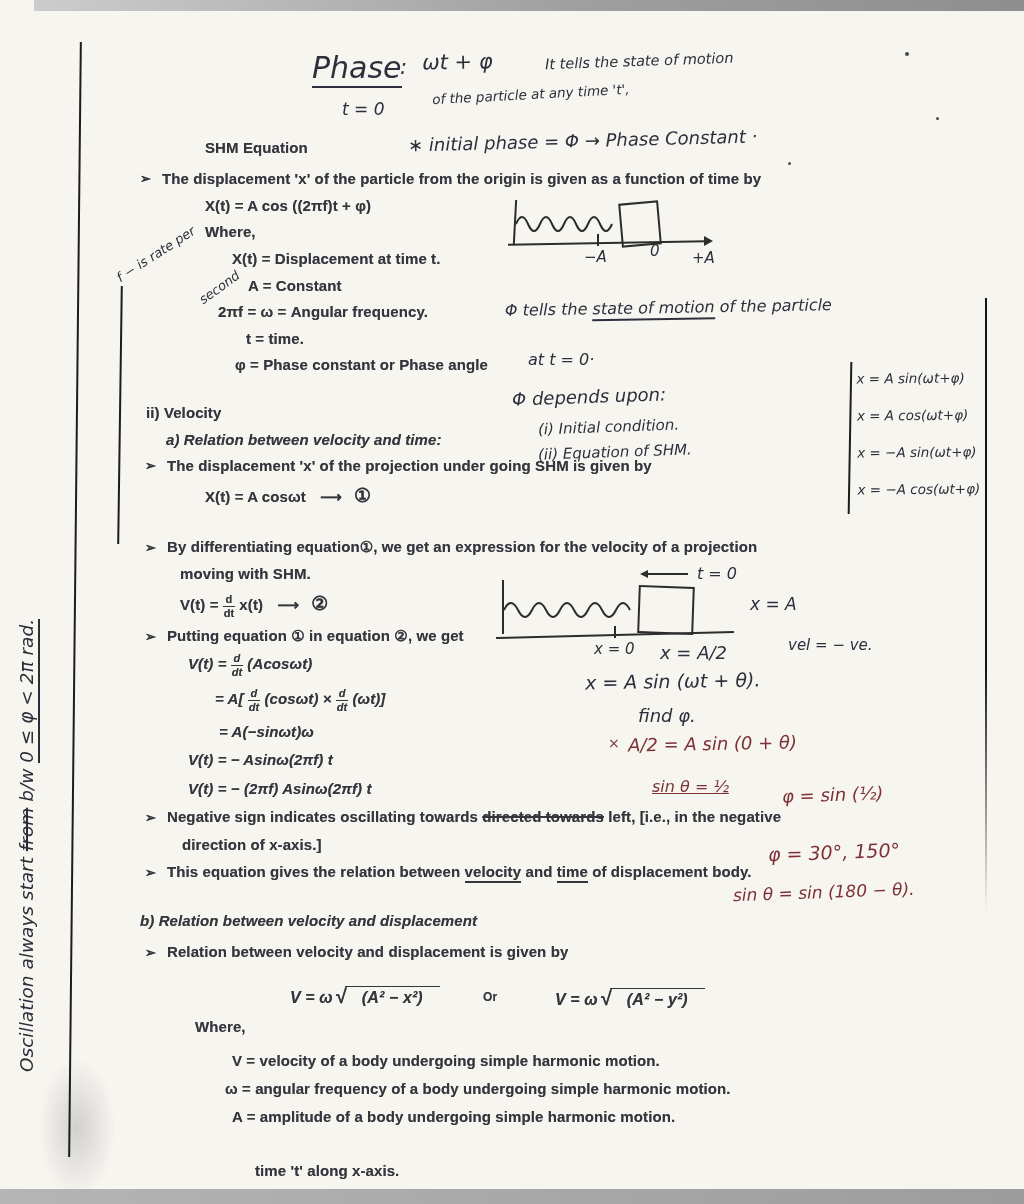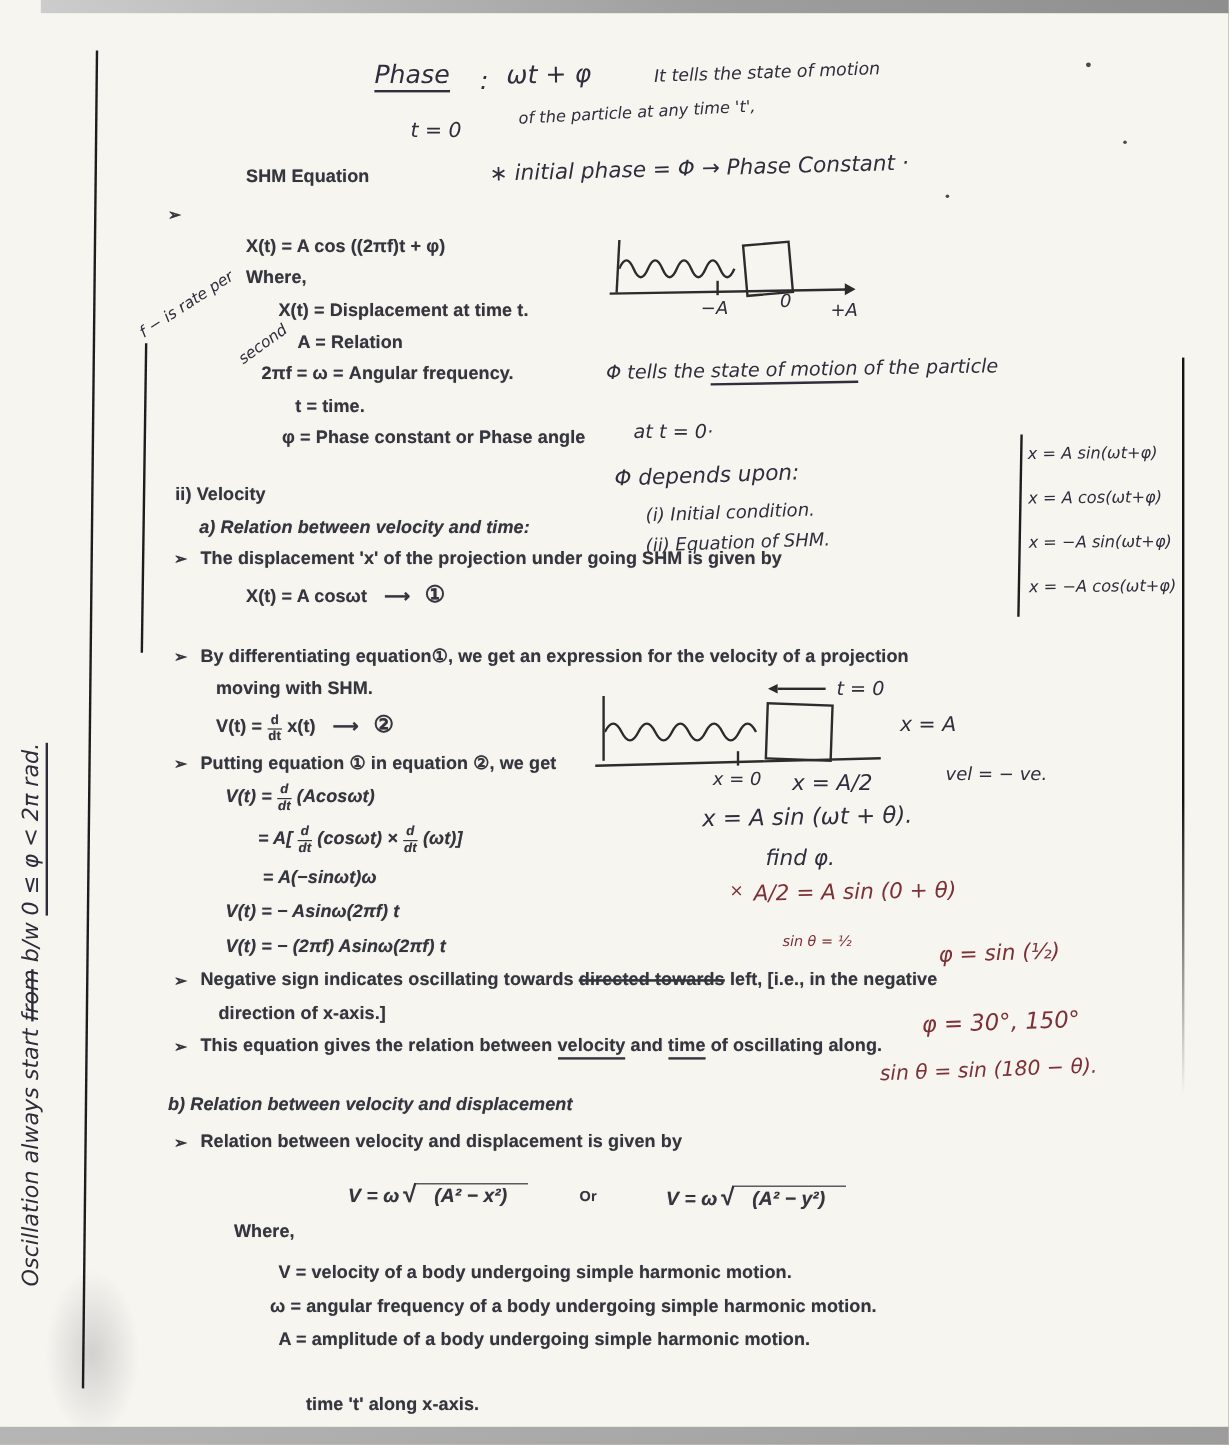--- a/index.html
+++ b/index.html
@@ -78,7 +78,7 @@
     <span>Oscillation always start </span><span class="strike">from</span><span> b/w  </span><span class="ul">0 ≤ φ &lt; 2π rad.</span>
   </div>
 
-  <span class="pos hw" style="left:312px; top:50px; font-size:21px;"><span class="ul">Phase</span></span>
+  <span class="pos hw" style="left:312px; top:50px; font-size:30px;"><span class="ul">Phase</span></span>
   <span class="pos hw" style="left:400px; top:55px; font-size:21px;">:</span>
   <span class="pos hw" style="left:422px; top:50px; font-size:21px; transform:rotate(-1deg);">ωt + φ</span>
   <span class="pos hw" style="left:545px; top:53px; font-size:14.5px; transform:rotate(-2deg);">It tells the state of motion</span>

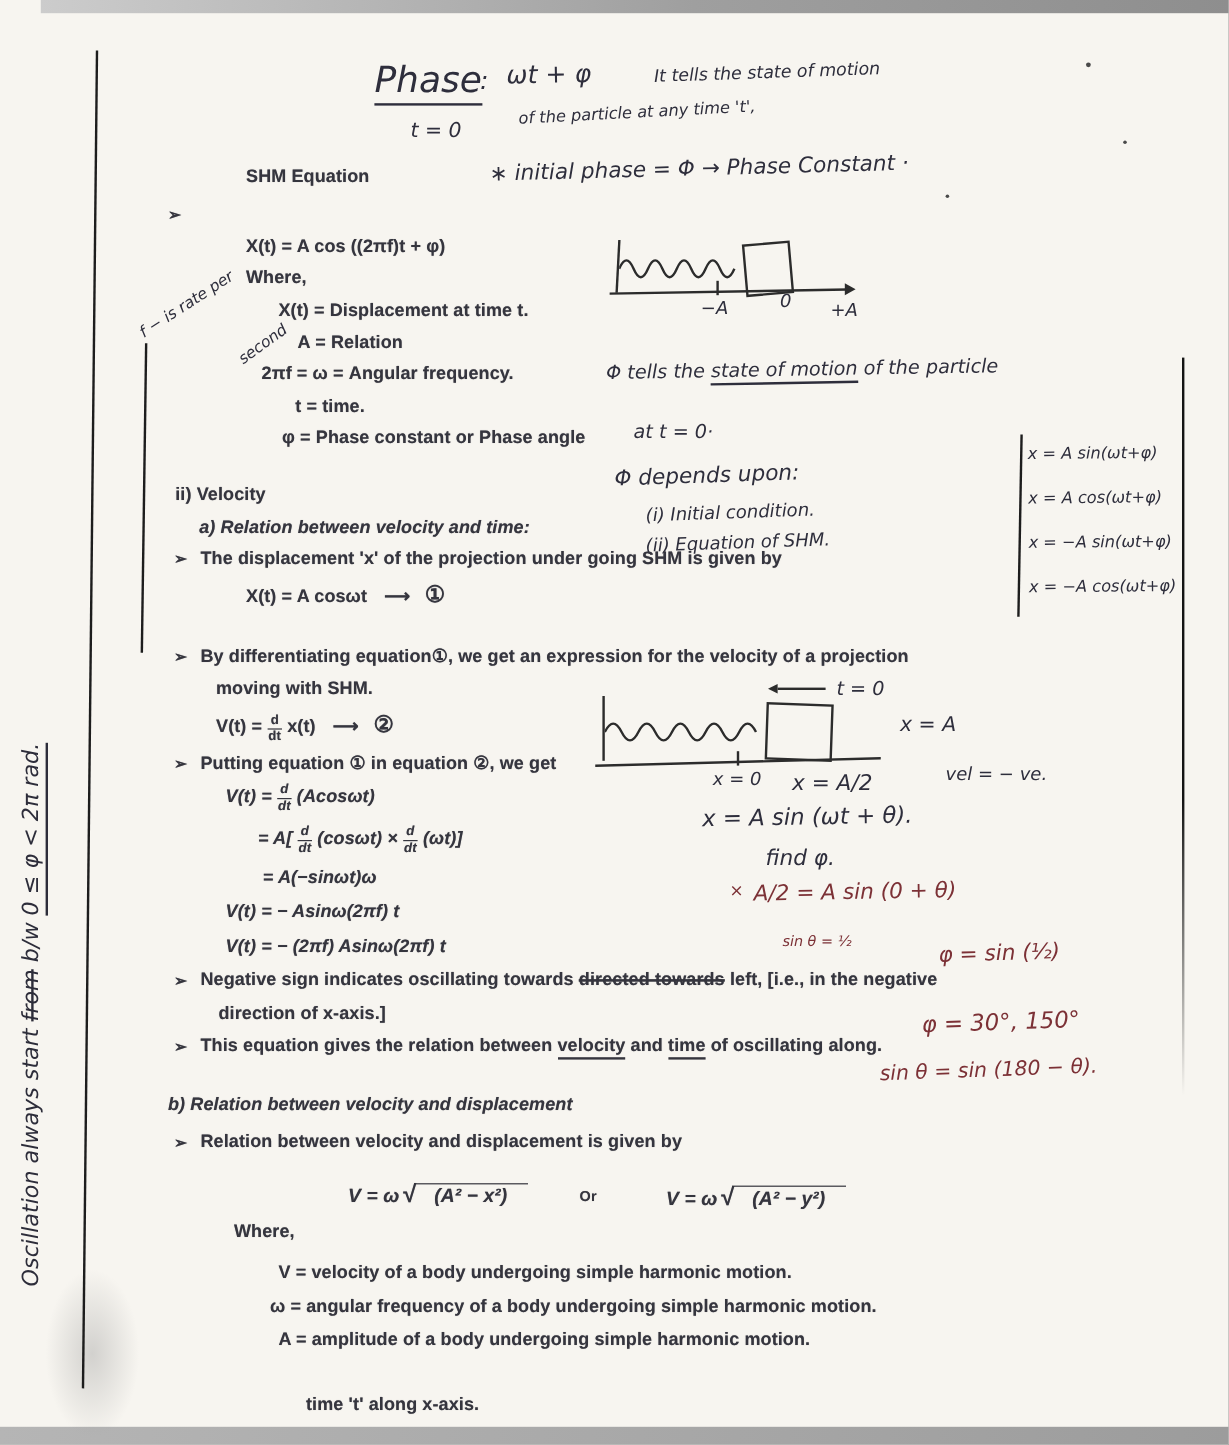--- a/index.html
+++ b/index.html
@@ -89,6 +89,7 @@
   <span class="pos hw" style="left:408px; top:130px; font-size:18px; transform:rotate(-1.5deg);">∗ initial phase = Φ → Phase Constant ·</span>
 
   <span class="pos printed" style="left:140px; top:171px; font-size:13px;">➢</span>
+  <span class="pos printed" style="left:162px; top:170px;">The displacement 'x' of the particle from the origin is given as a function of time by</span>
 
   <span class="pos printed" style="left:205px; top:197px;">X(t) = A cos ((2πf)t + φ)</span>
   <span class="pos printed" style="left:205px; top:223px;">Where,</span>

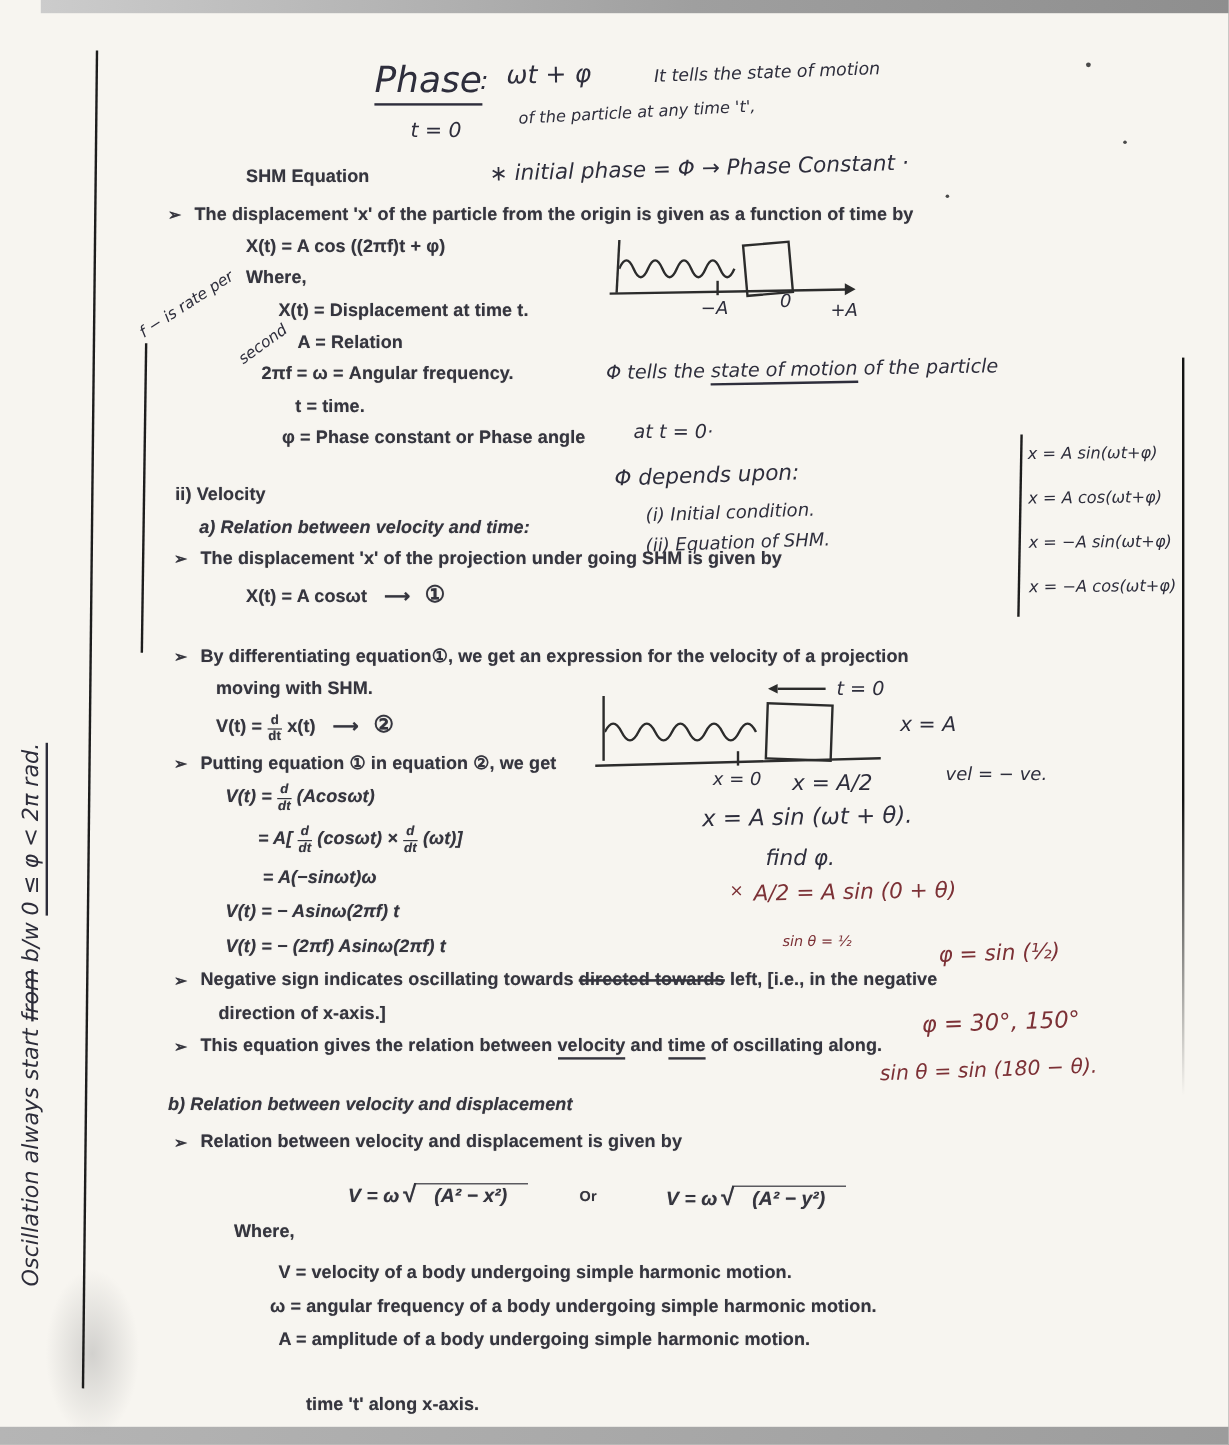--- a/index.html
+++ b/index.html
@@ -98,7 +98,7 @@
   <span class="pos hw" style="left:205px; top:292px; font-size:13px; transform:rotate(-36deg); transform-origin:left bottom;">second</span>
 
   <span class="pos printed" style="left:232px; top:250px;">X(t) = Displacement at time t.</span>
-  <span class="pos printed" style="left:248px; top:277px;">A = Relation</span>
+  <span class="pos printed" style="left:248px; top:277px;">A = Constant</span>
   <span class="pos printed" style="left:218px; top:303px;">2πf = ω = Angular frequency.</span>
   <span class="pos printed" style="left:246px; top:330px;">t = time.</span>
   <span class="pos printed" style="left:235px; top:356px;">φ = Phase constant or Phase angle</span>

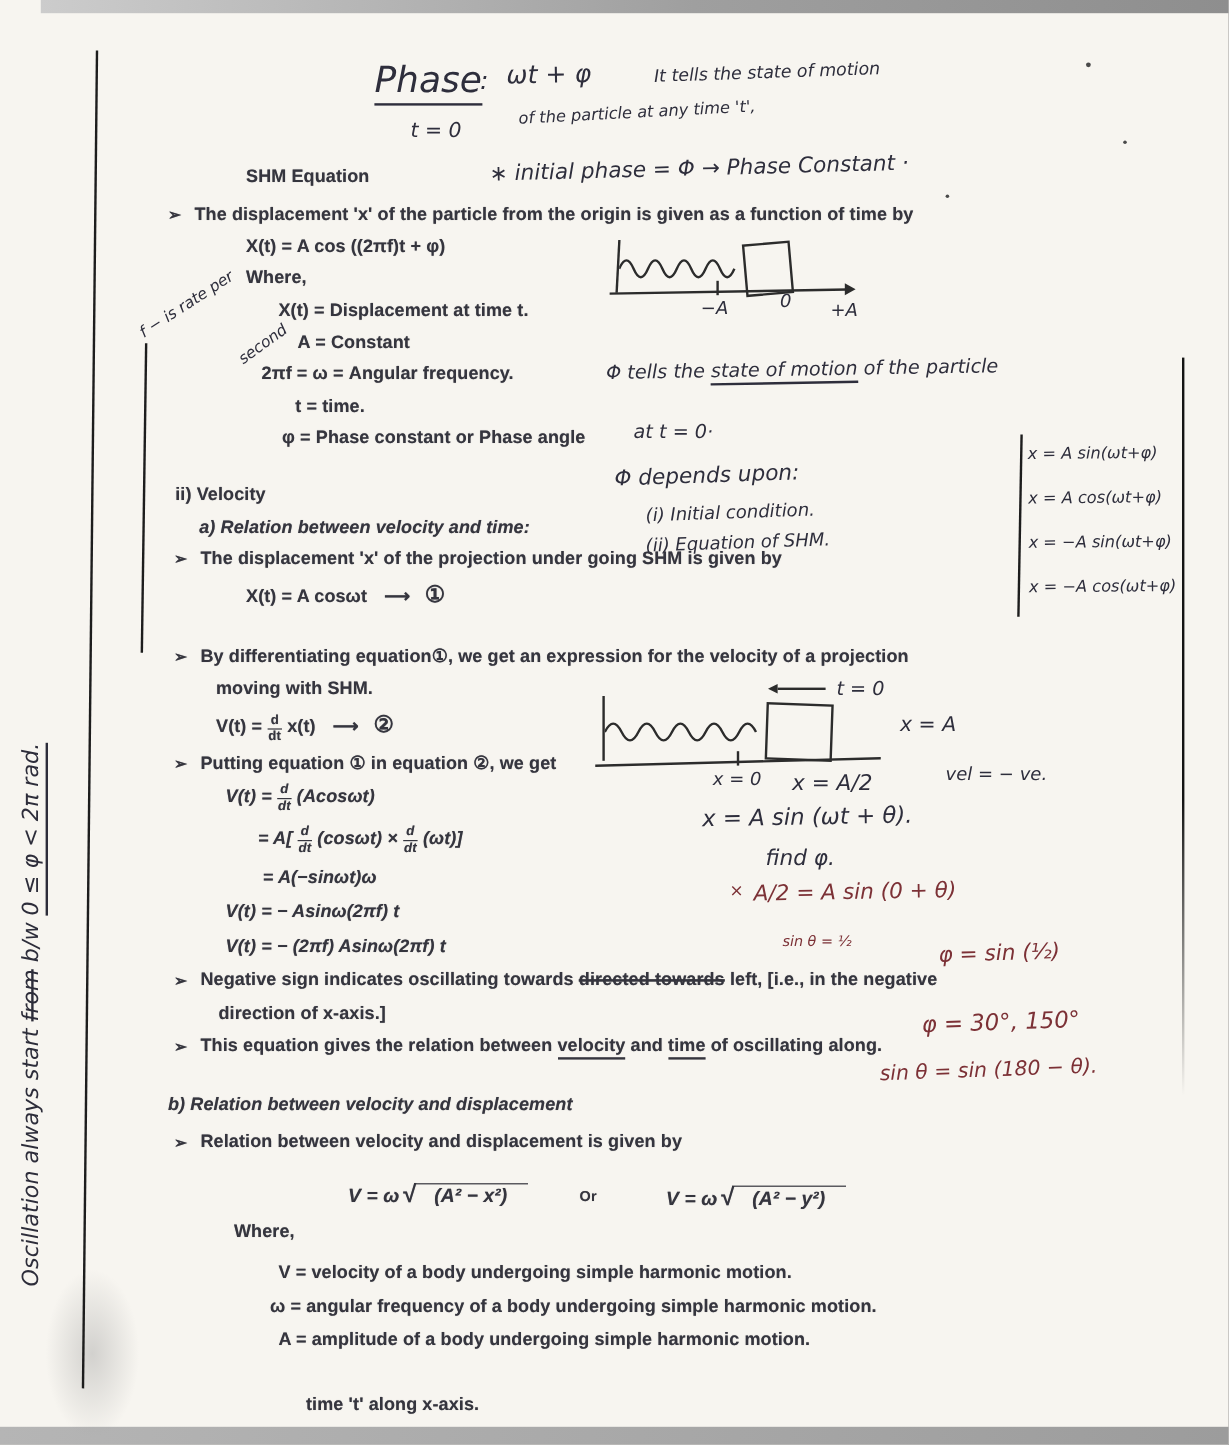--- a/index.html
+++ b/index.html
@@ -182,7 +182,7 @@
   <span class="pos hw" style="left:638px; top:705px; font-size:18px;">find φ.</span>
   <span class="pos hw hw-red" style="left:608px; top:735px; font-size:14px;">×</span>
   <span class="pos hw hw-red" style="left:628px; top:733px; font-size:18px; transform:rotate(-1deg);">A/2 = A sin (0 + θ)</span>
-  <span class="pos hw hw-red" style="left:652px; top:777px; font-size:12px;">sin θ = ½</span>
+  <span class="pos hw hw-red" style="left:652px; top:777px; font-size:16px;text-decoration:underline;">sin θ = ½</span>
   <span class="pos hw hw-red" style="left:782px; top:784px; font-size:18px; transform:rotate(-2deg);">φ = sin (½)</span>
   <span class="pos hw hw-red" style="left:768px; top:841px; font-size:19px; transform:rotate(-2deg);">φ = 30°, 150°</span>
   <span class="pos hw hw-red" style="left:733px; top:882px; font-size:17px; transform:rotate(-2deg);">sin θ = sin (180 − θ).</span>

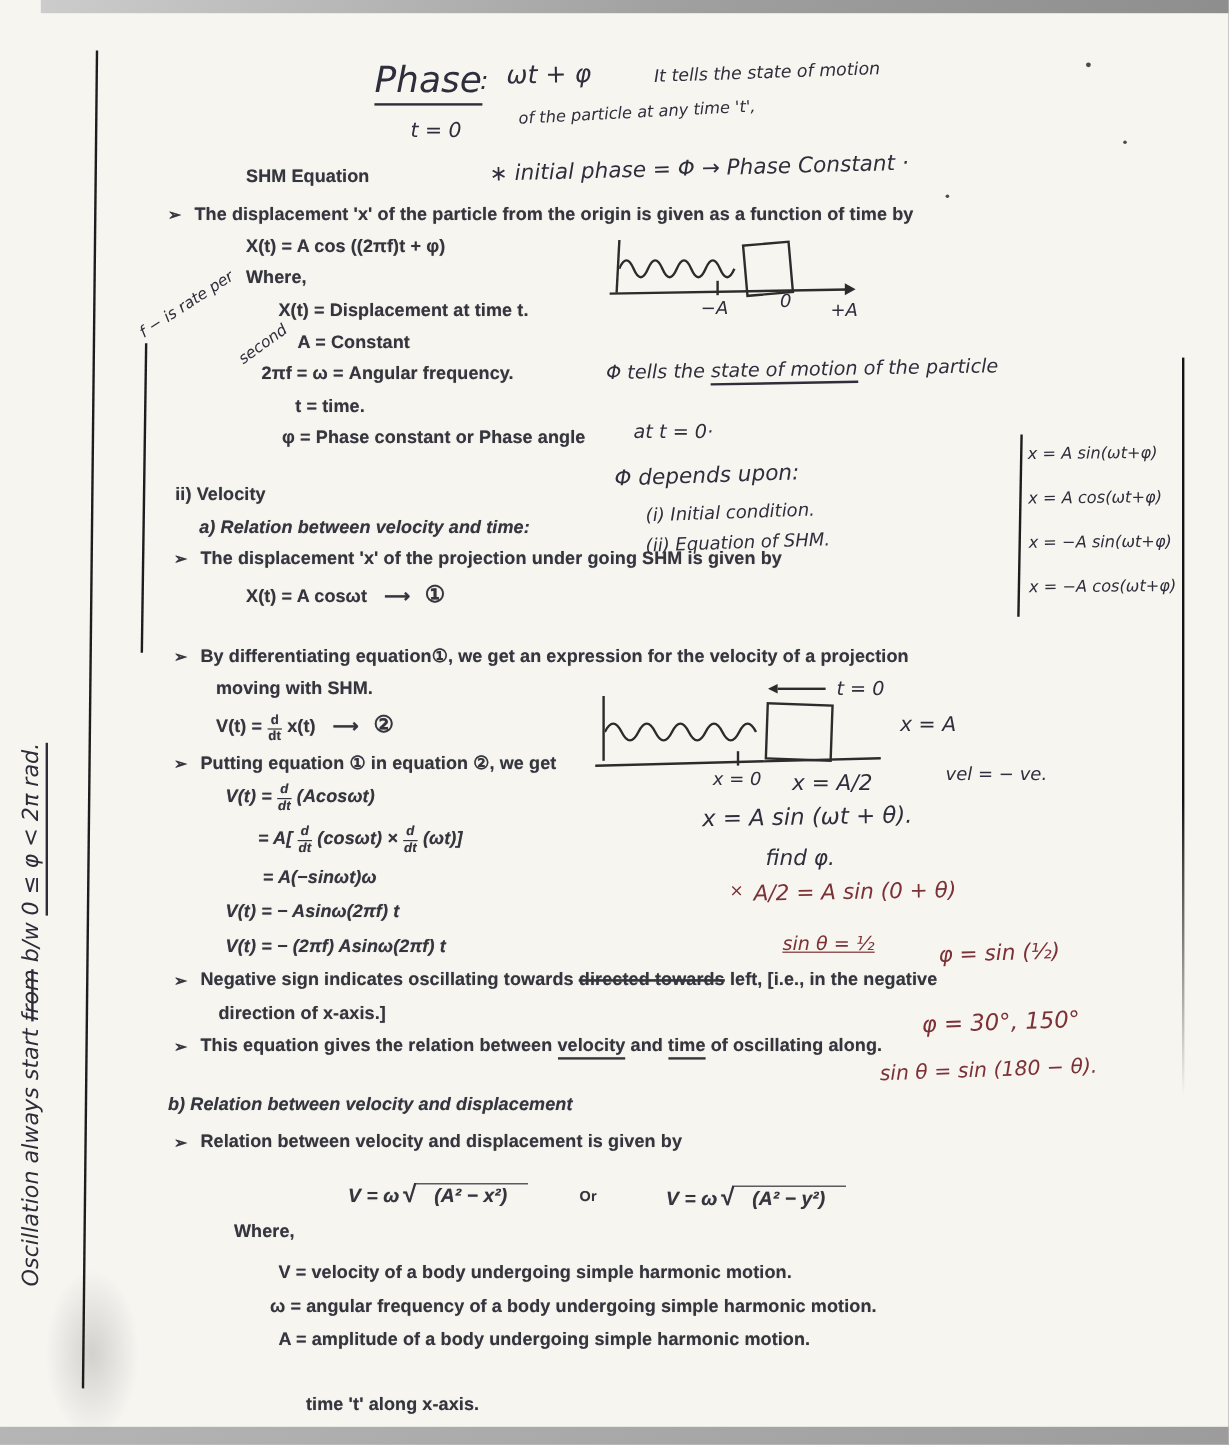--- a/index.html
+++ b/index.html
@@ -192,7 +192,7 @@
   <span class="pos printed" style="left:182px; top:836px;">direction of x-axis.]</span>
 
   <span class="pos printed" style="left:145px; top:865px; font-size:13px;">➢</span>
-  <span class="pos printed" style="left:167px; top:863px;"><span>This equation gives the relation between </span><span class="ul">velocity</span><span> and </span><span class="ul">time</span><span> of oscillating along.</span></span>
+  <span class="pos printed" style="left:167px; top:863px;"><span>This equation gives the relation between </span><span class="ul">velocity</span><span> and </span><span class="ul">time</span><span> of displacement body.</span></span>
 
   <span class="pos printed it" style="left:140px; top:912px;">b) Relation between velocity and displacement</span>
   <span class="pos printed" style="left:145px; top:945px; font-size:13px;">➢</span>

